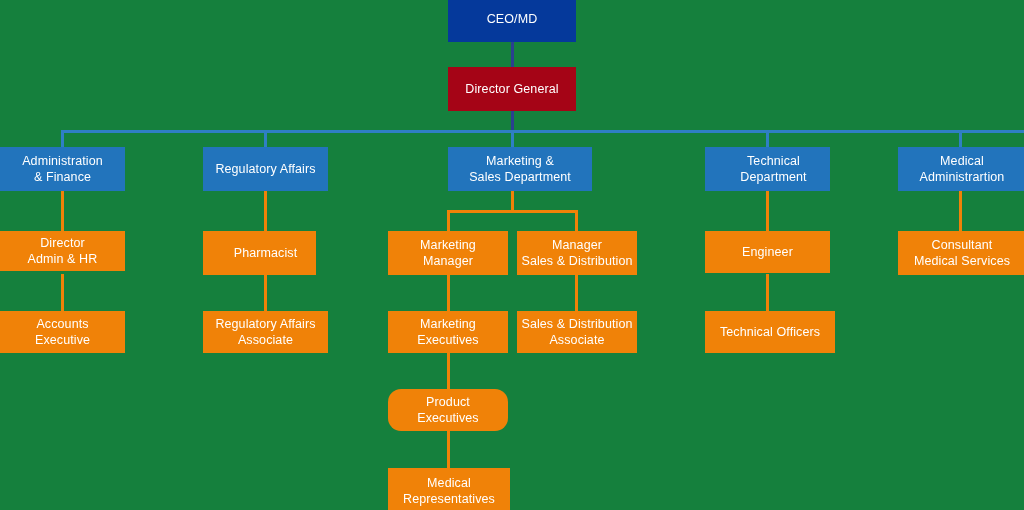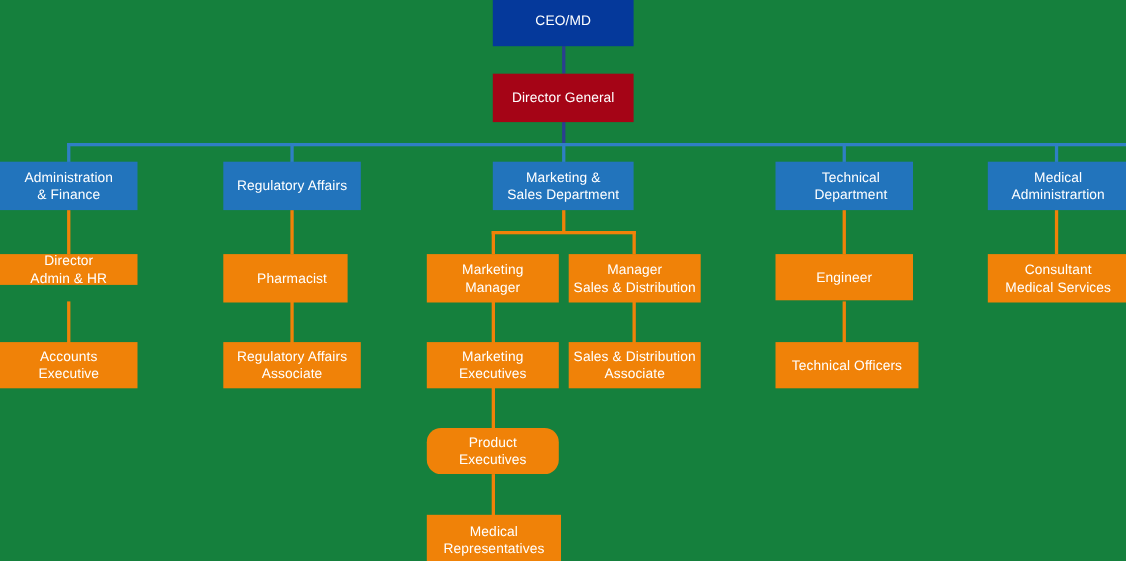--- a/index.html
+++ b/index.html
@@ -95,7 +95,7 @@
   <div class="node node-dept" style="left:203px; top:147px; width:125px; height:44px;">
     <span class="node-label">Regulatory Affairs</span>
   </div>
-  <div class="node node-dept" style="left:448px; top:147px; width:128px; height:44px;">
+  <div class="node node-dept" style="left:448px; top:147px; width:144px; height:44px;">
     <span class="node-label">Marketing &amp;<br>Sales Department</span>
   </div>
   <div class="node node-dept" style="left:705px; top:147px; width:125px; height:44px;padding-left:16px;">

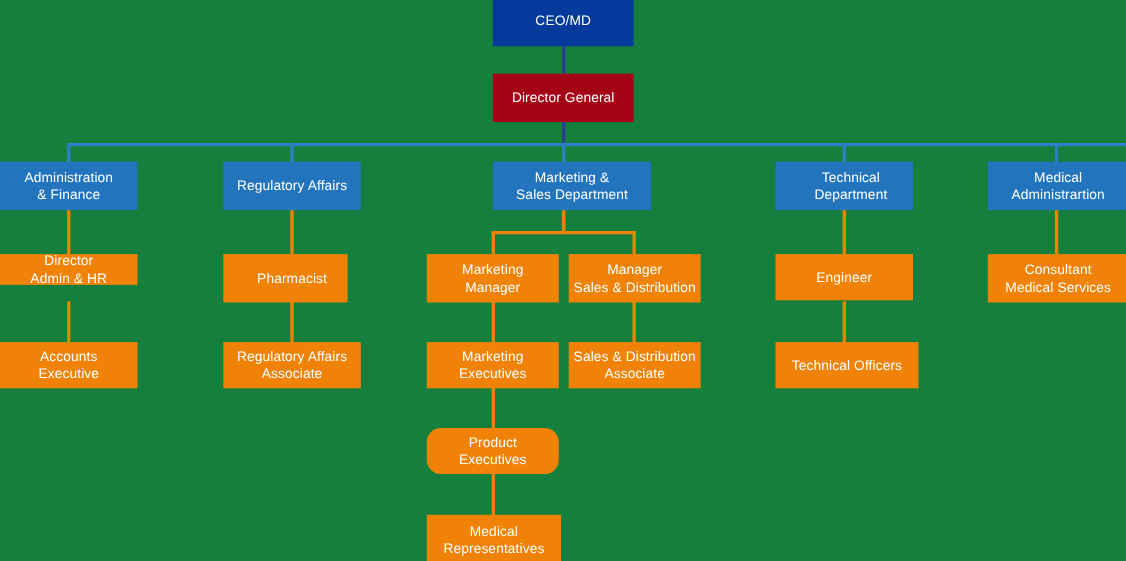--- a/index.html
+++ b/index.html
@@ -105,7 +105,7 @@
     <span class="node-label">Medical<br>Administrartion</span>
   </div>
 
-  <div class="node node-role" style="left:0px; top:231px; width:125px; height:28px;">
+  <div class="node node-role" style="left:0px; top:231px; width:125px; height:40px;">
     <span class="node-label">Director<br>Admin &amp; HR</span>
   </div>
   <div class="node node-role" style="left:0px; top:311px; width:125px; height:42px;">

